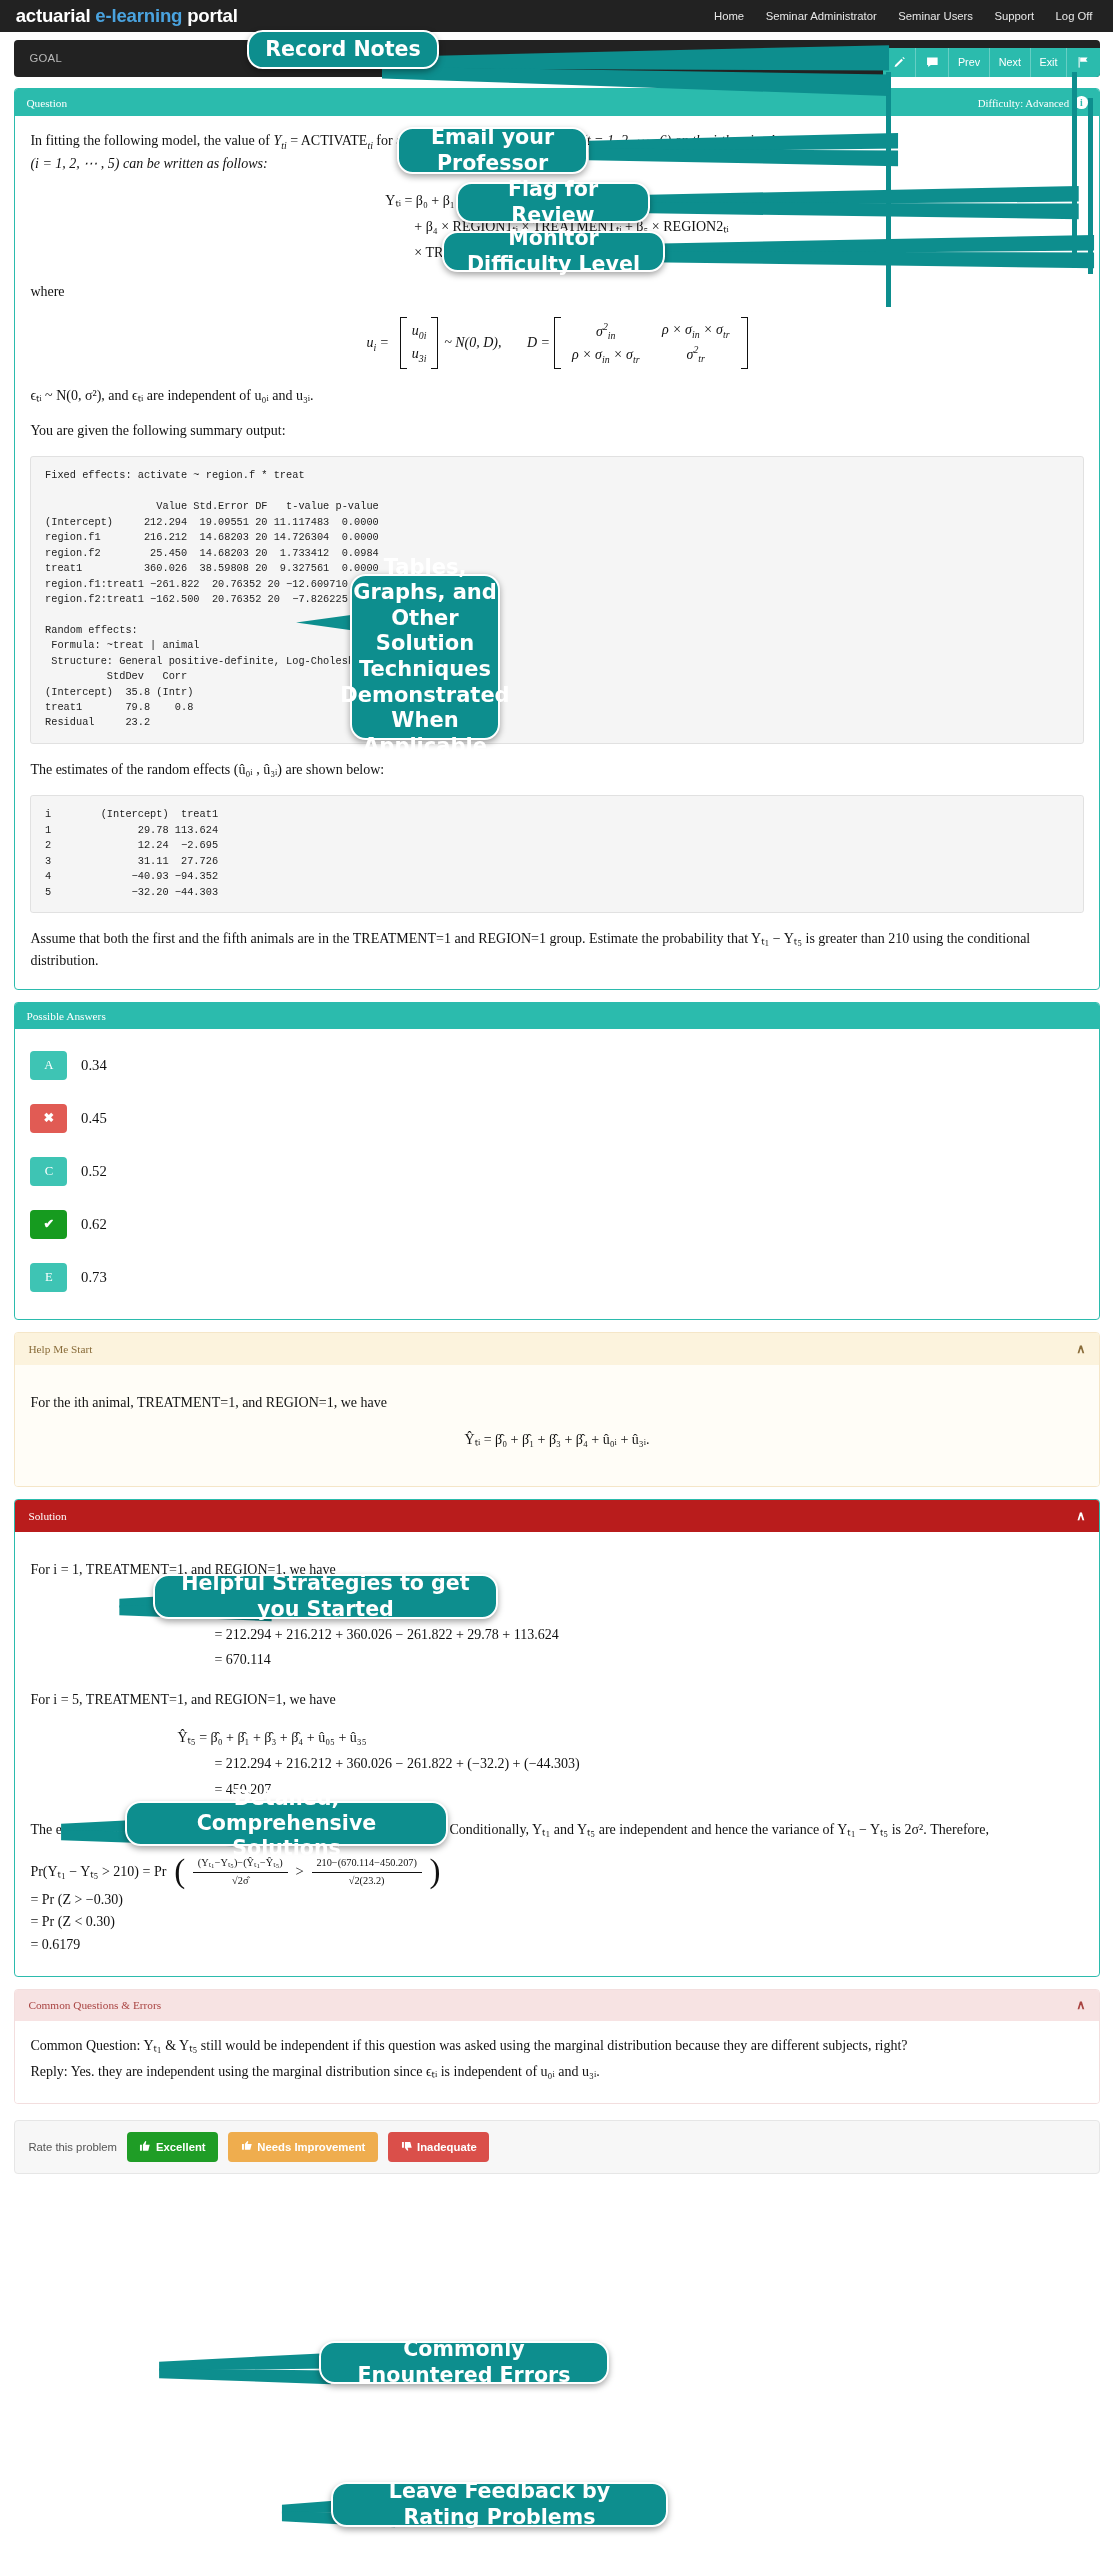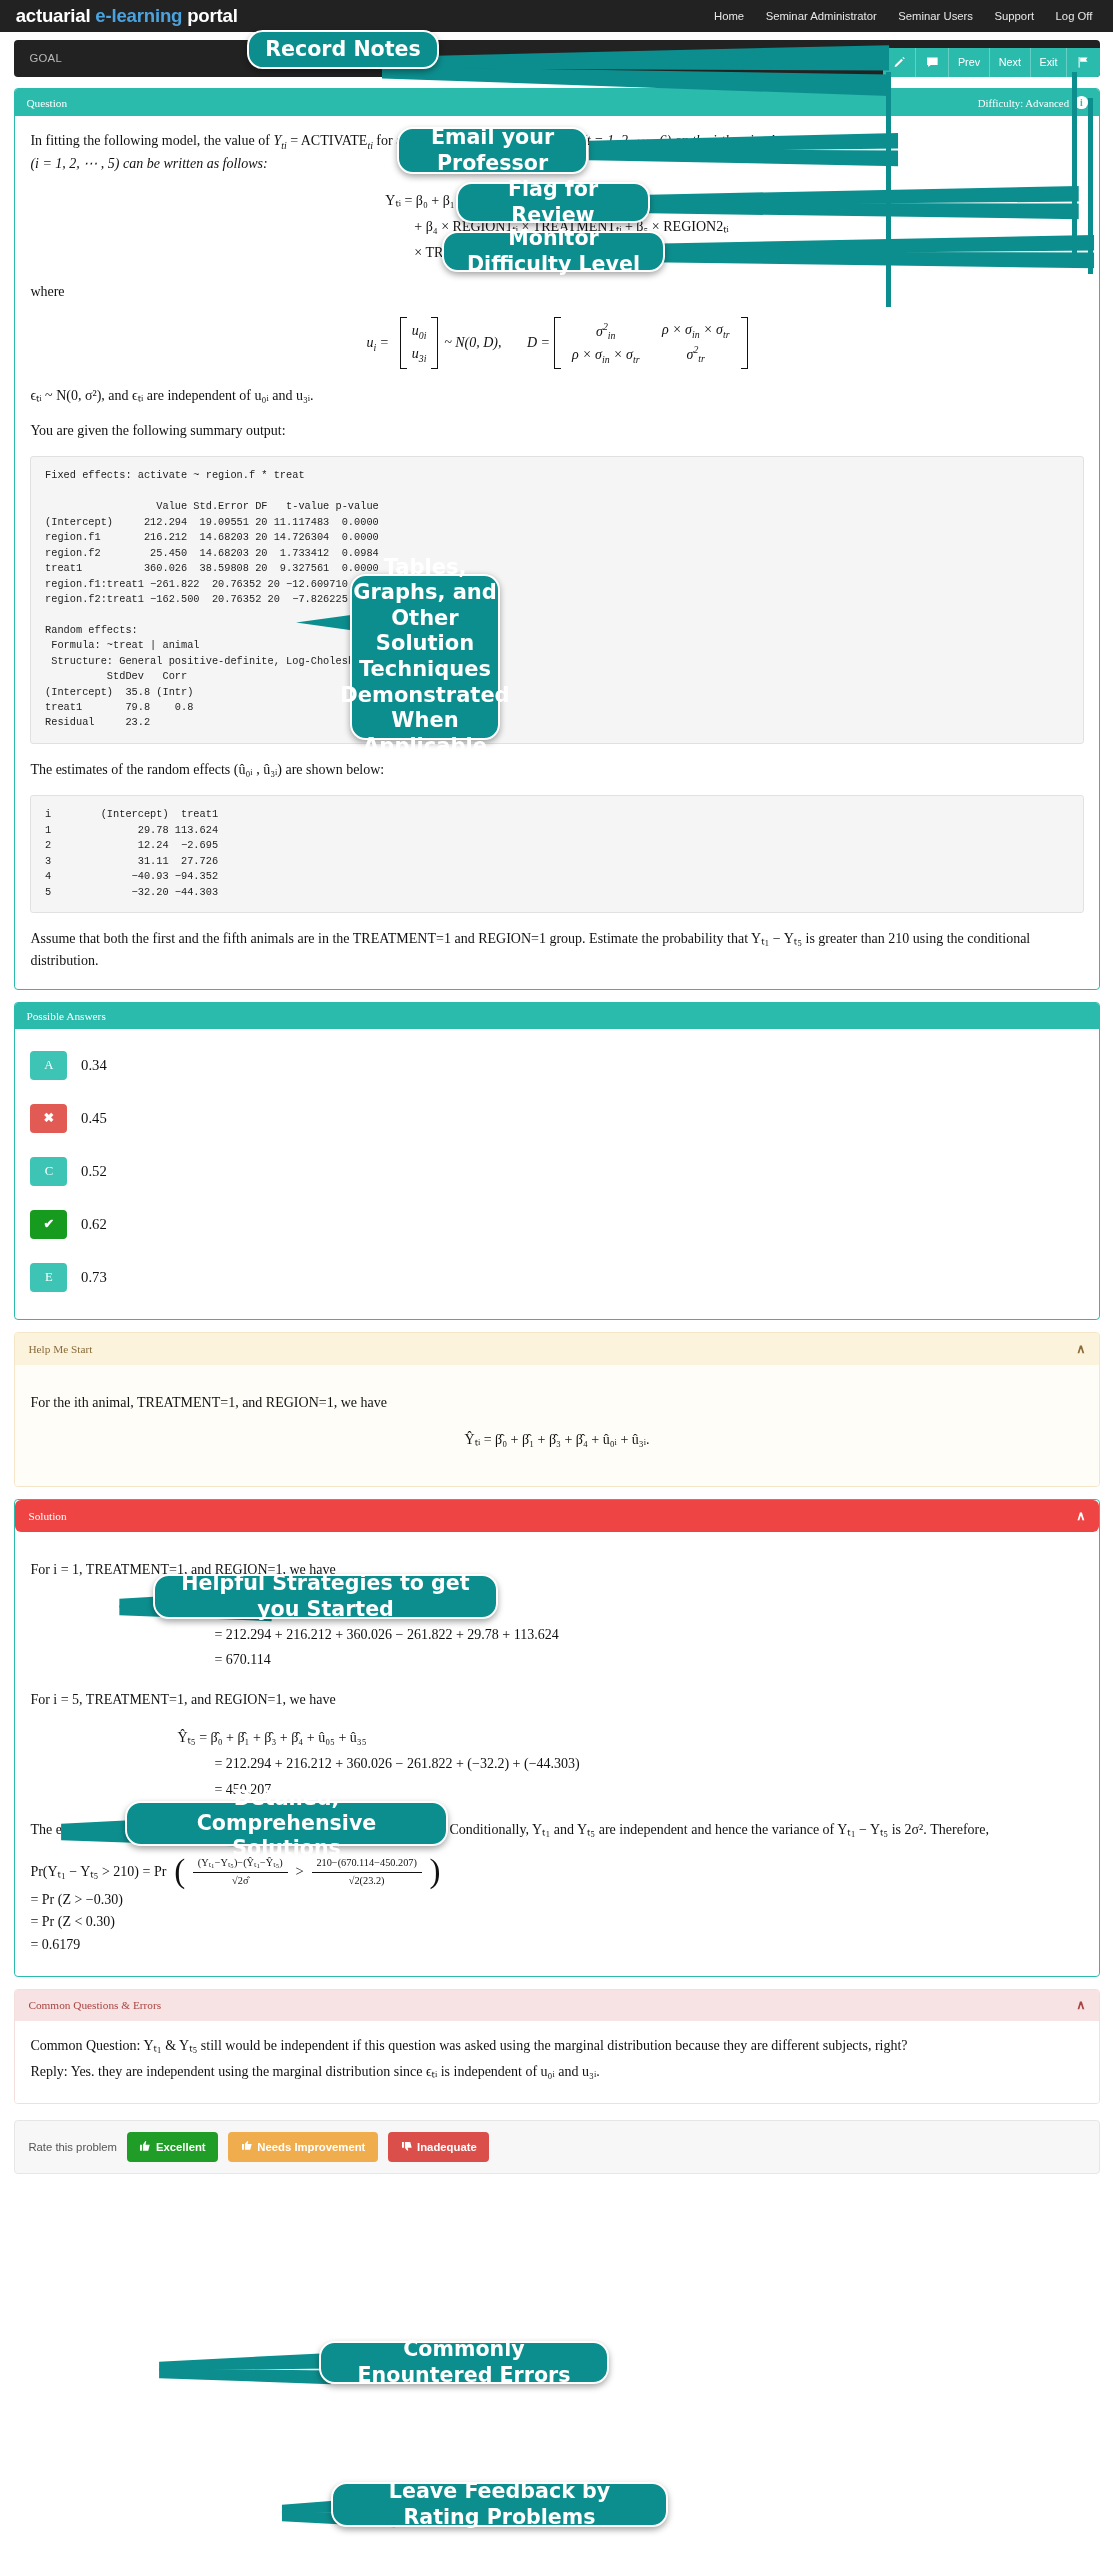--- a/index.html
+++ b/index.html
@@ -211,7 +211,7 @@
   .sec-help .section-head { background:#fcf3dd; color:#8a6d3b; }
   .sec-help .section-body { background:#fffdf7; }
   .sec-sol { border:1px solid #2bbbad; background:#ffffff; }
-  .sec-sol .section-head { background:#ef4444; color:#ffffff;border-radius:6px; }
+  .sec-sol .section-head { background:#b91c1c; color:#ffffff; }
   .sec-err { border:1px solid #f3dede; background:#fffafa; }
   .sec-err .section-head { background:#f7e3e3; color:#a94442; }
   .sec-err .section-body { background:#ffffff; }

